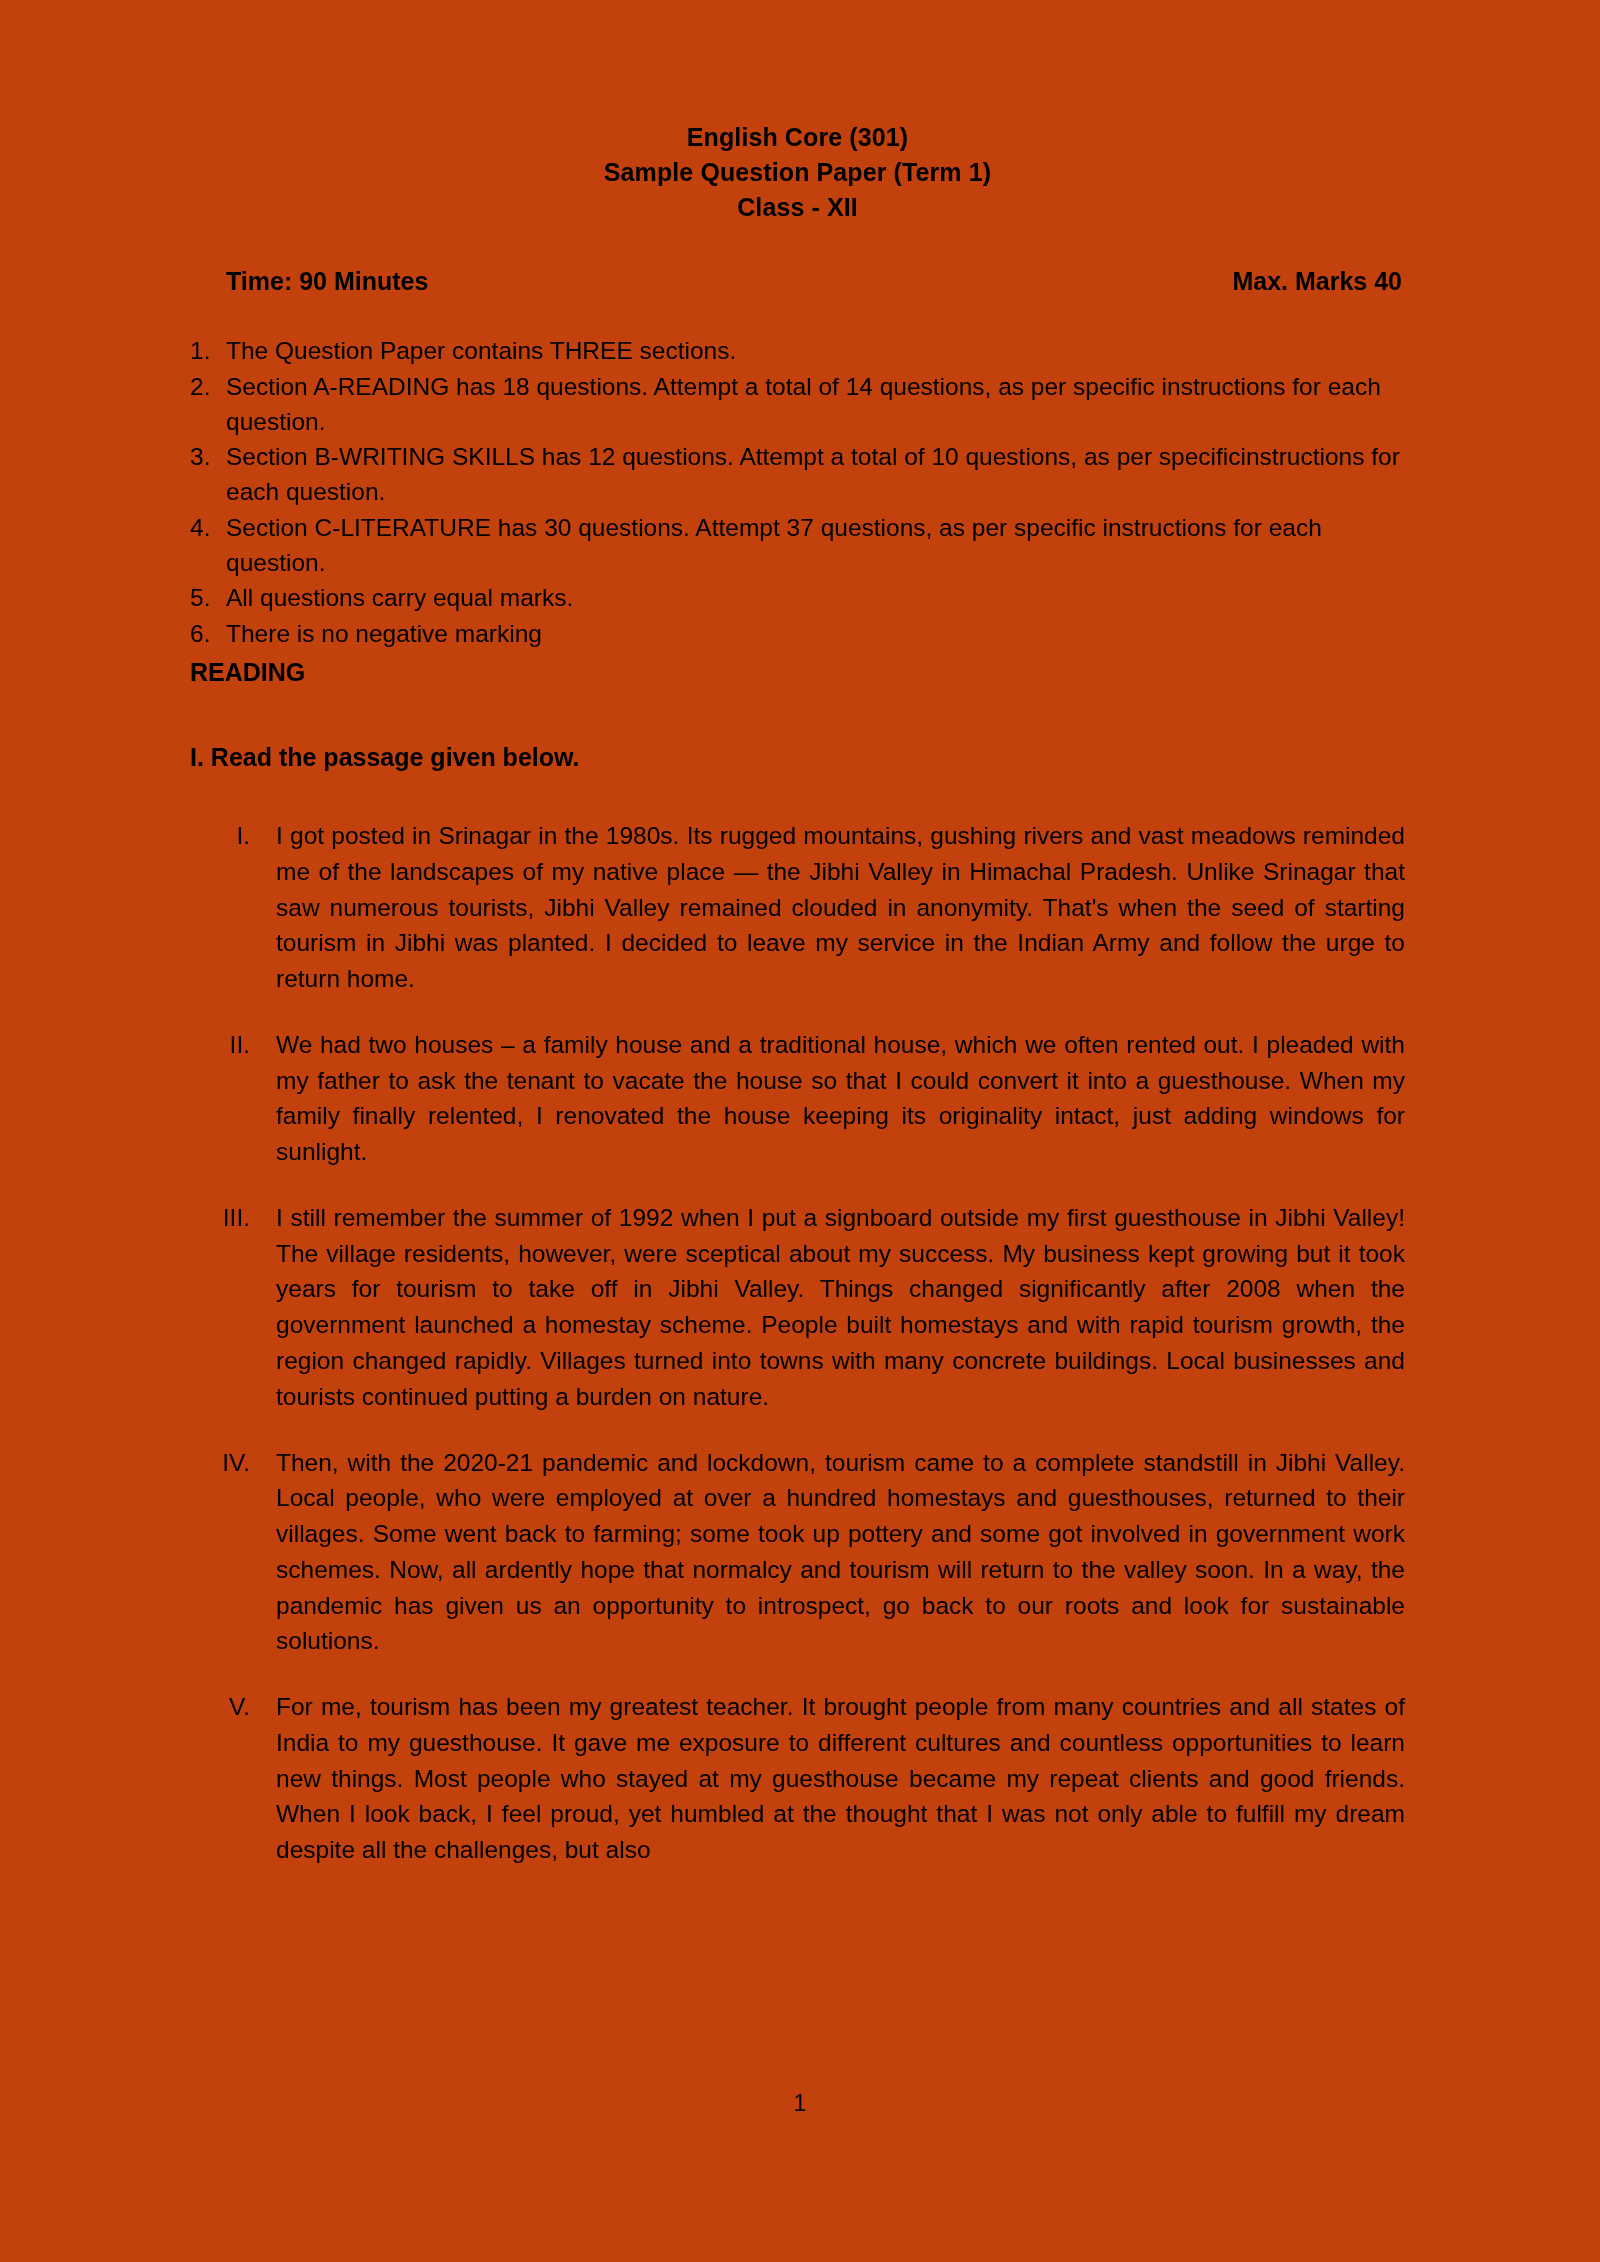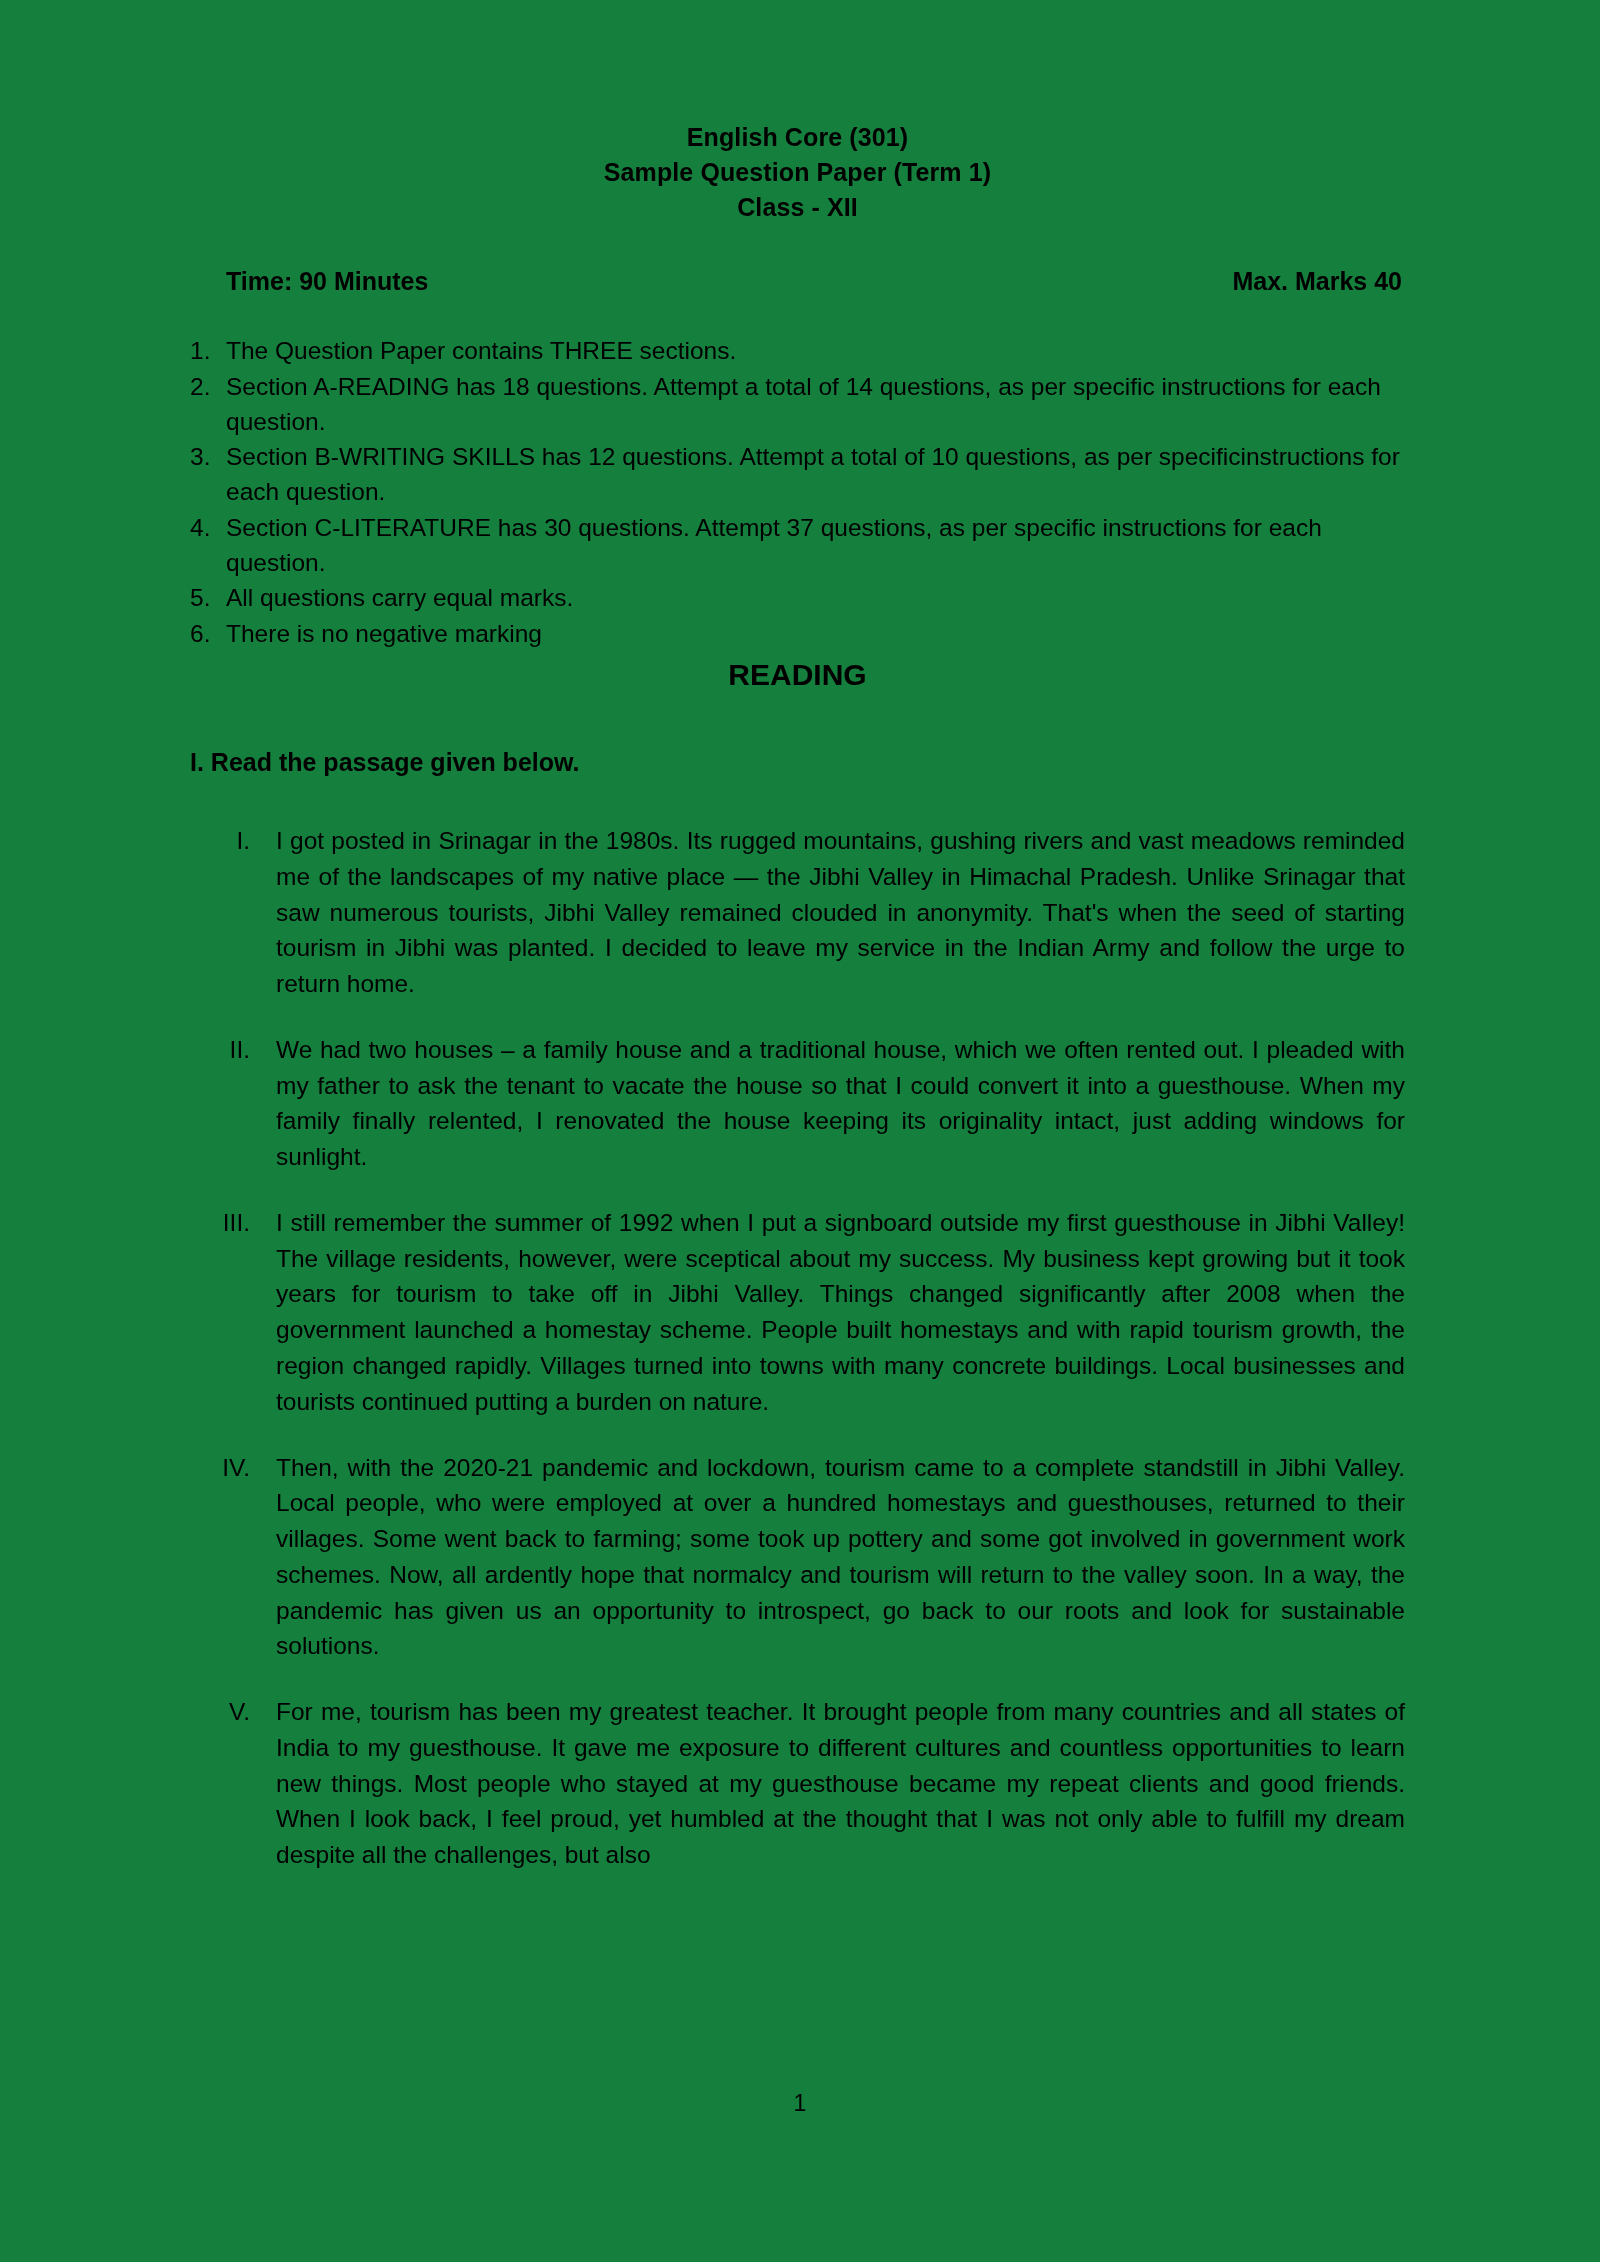--- a/index.html
+++ b/index.html
@@ -21,7 +21,7 @@
     height: 2262px;
     box-sizing: border-box;
     padding: 0;
-    background: #15803d;
+    background: #c2410c;
   }
   .content {
     position: absolute;

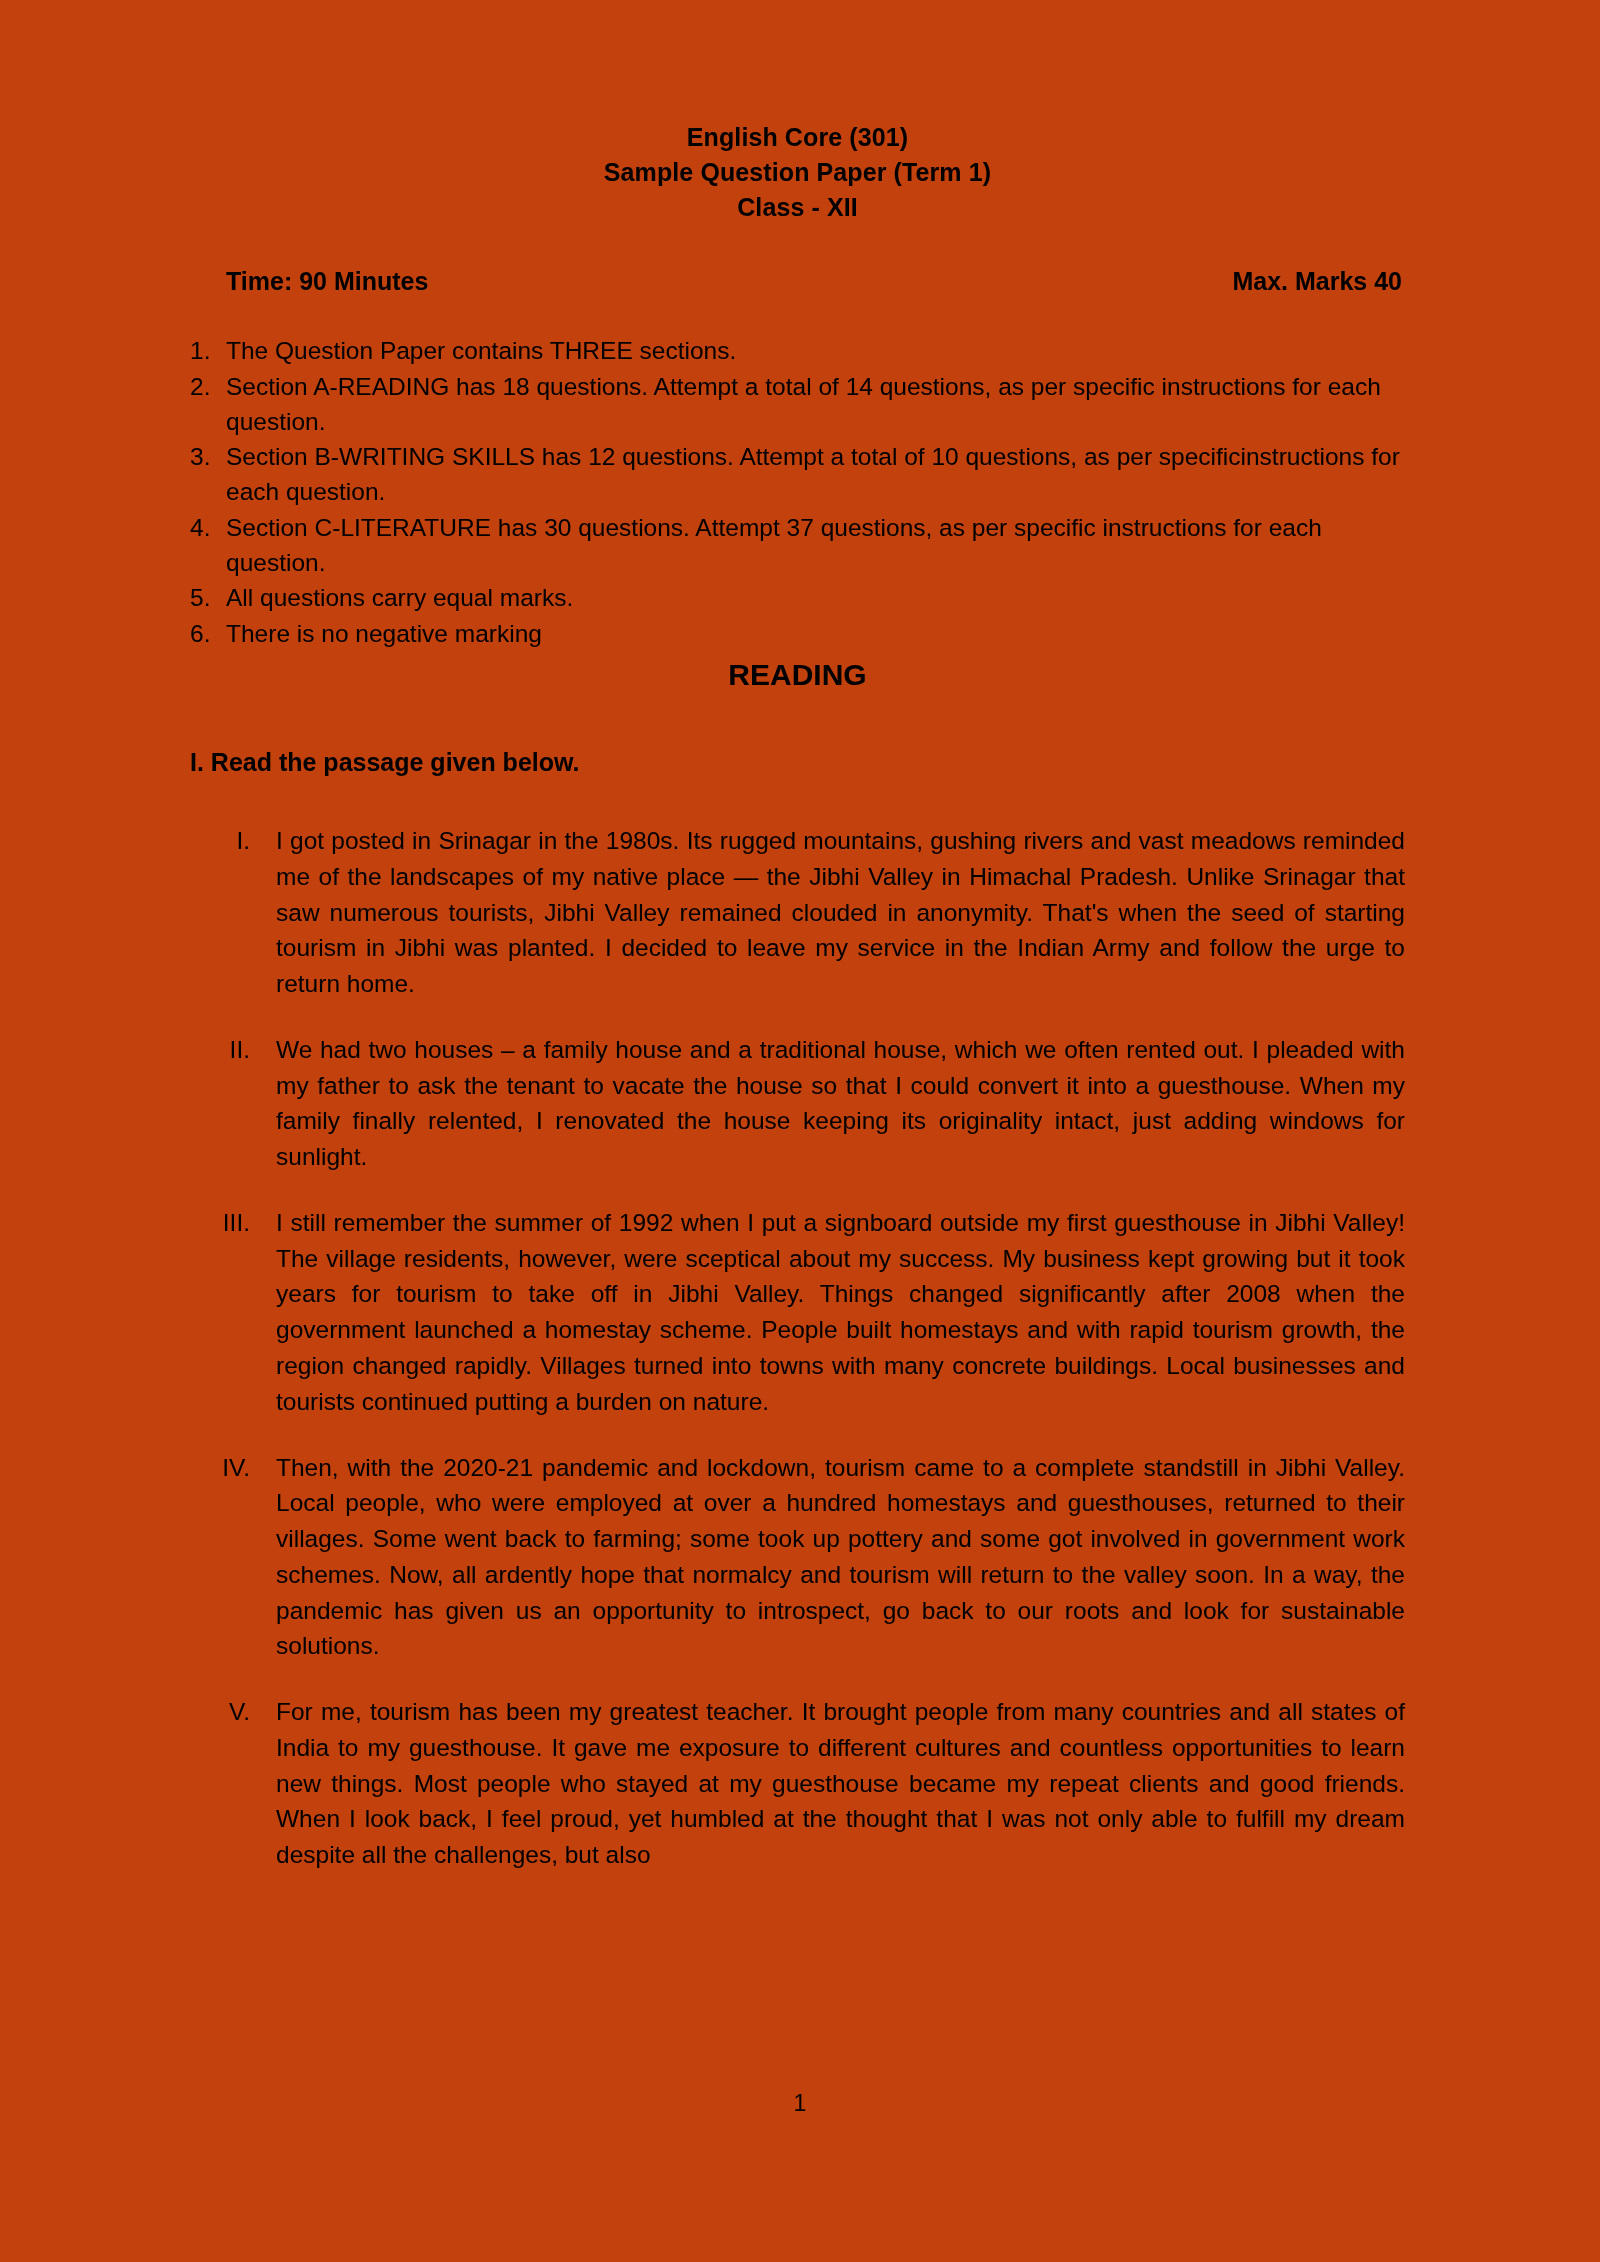--- a/index.html
+++ b/index.html
@@ -82,9 +82,8 @@
 
   
   .section-heading {
-    text-align: center;
-    font-weight: bold;
-    font-size: 30px;
+    font-weight: bold;
+    font-size: 25px;
     margin-top: 6px;
   }
 

